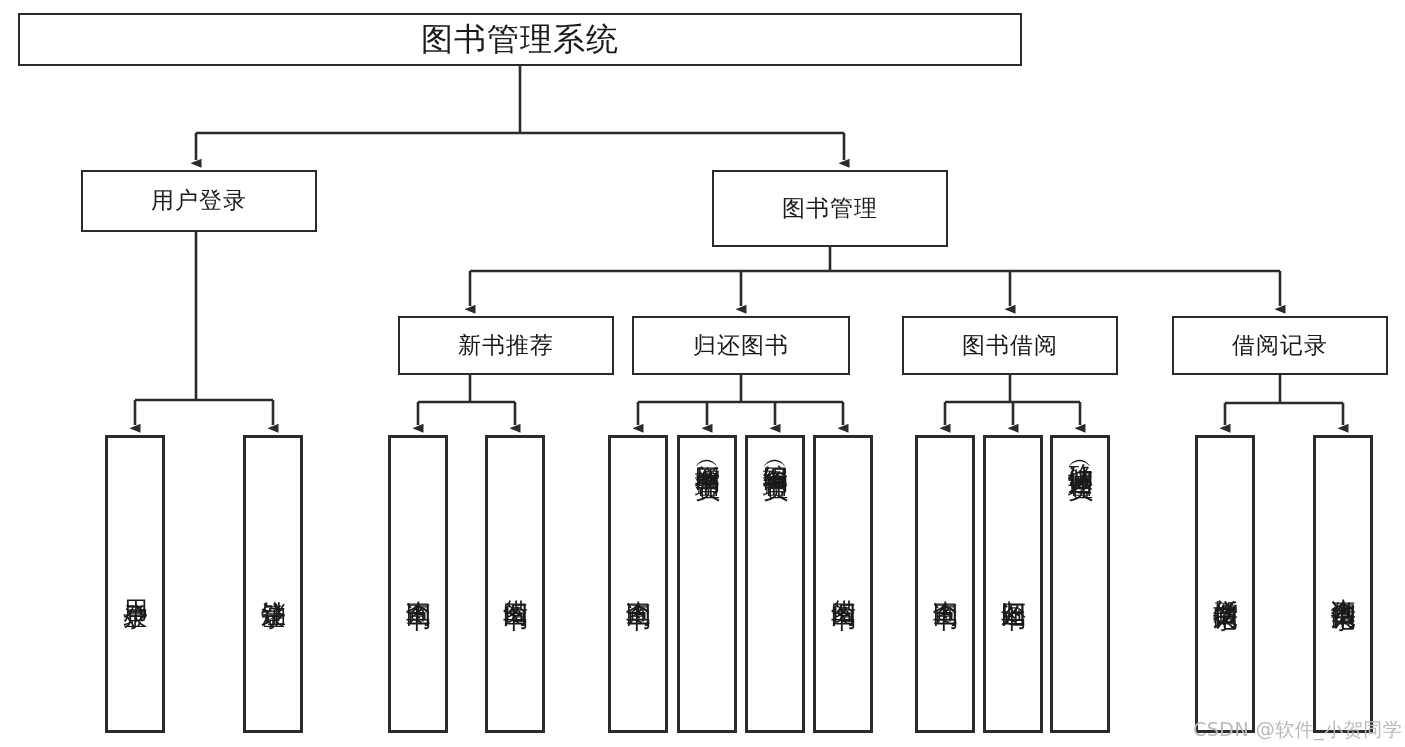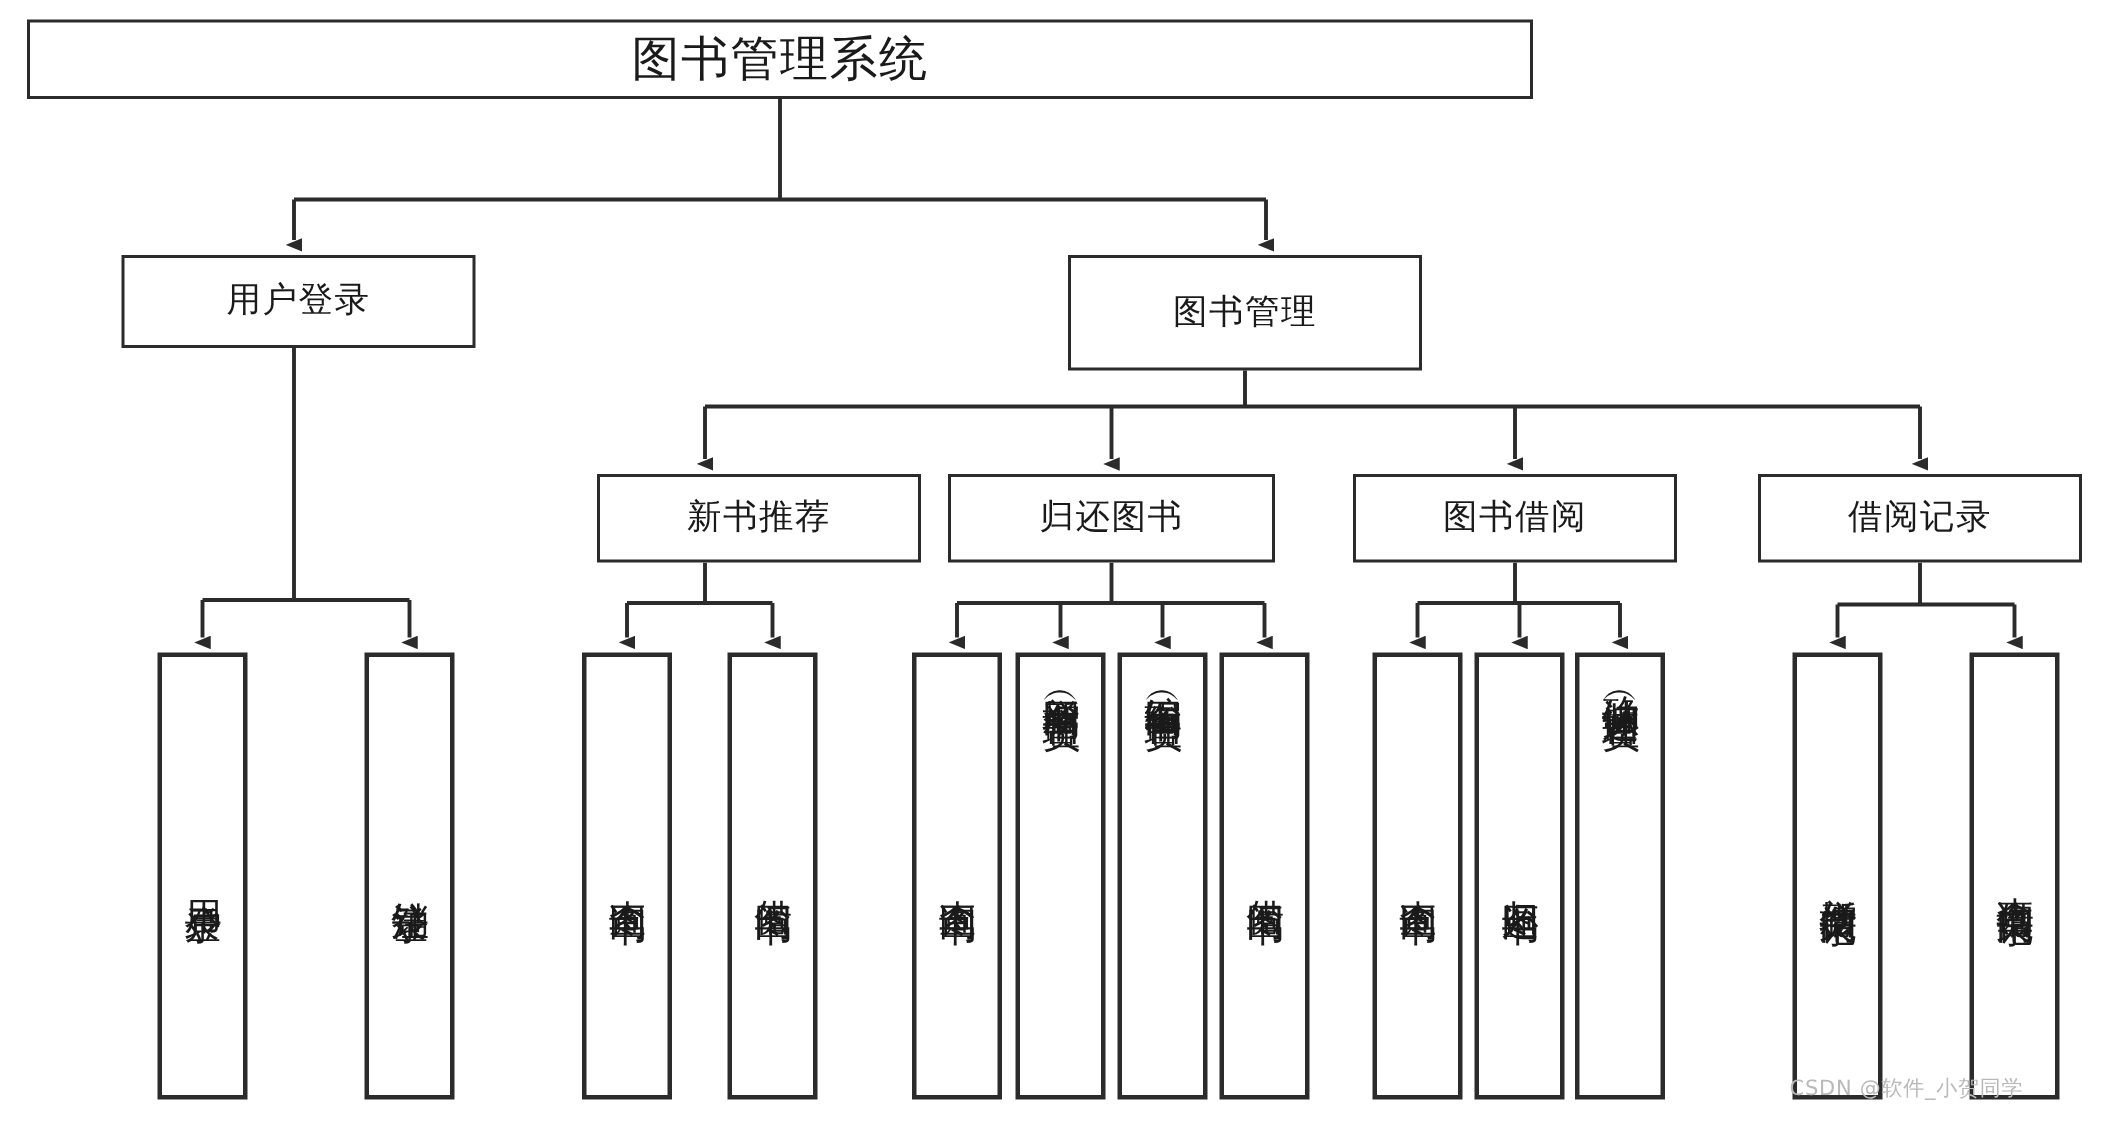--- a/index.html
+++ b/index.html
@@ -63,7 +63,7 @@
   }
   .watermark {
     position: absolute;
-    font-size: 14px;
+    font-size: 19px;
     color: #b9b9b9;
     white-space: nowrap;
     letter-spacing: 0.5px;

